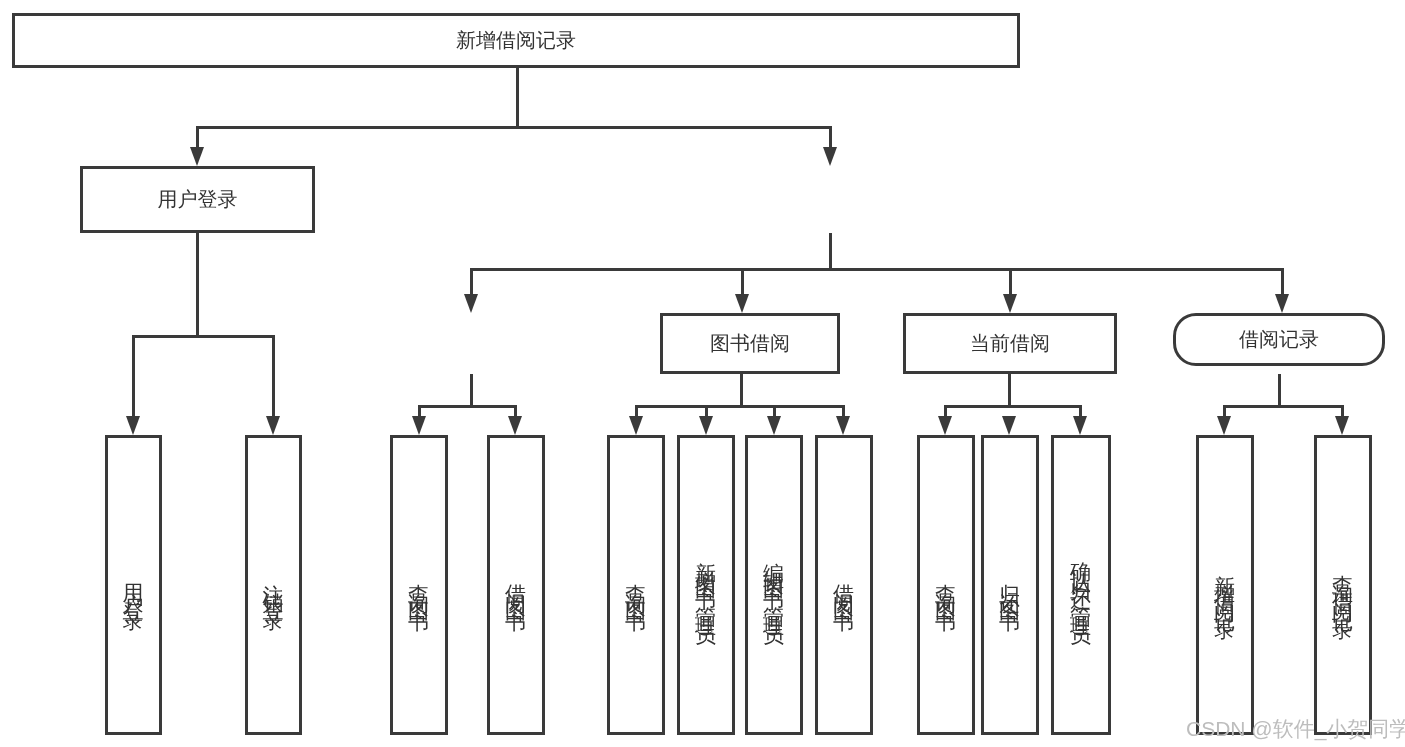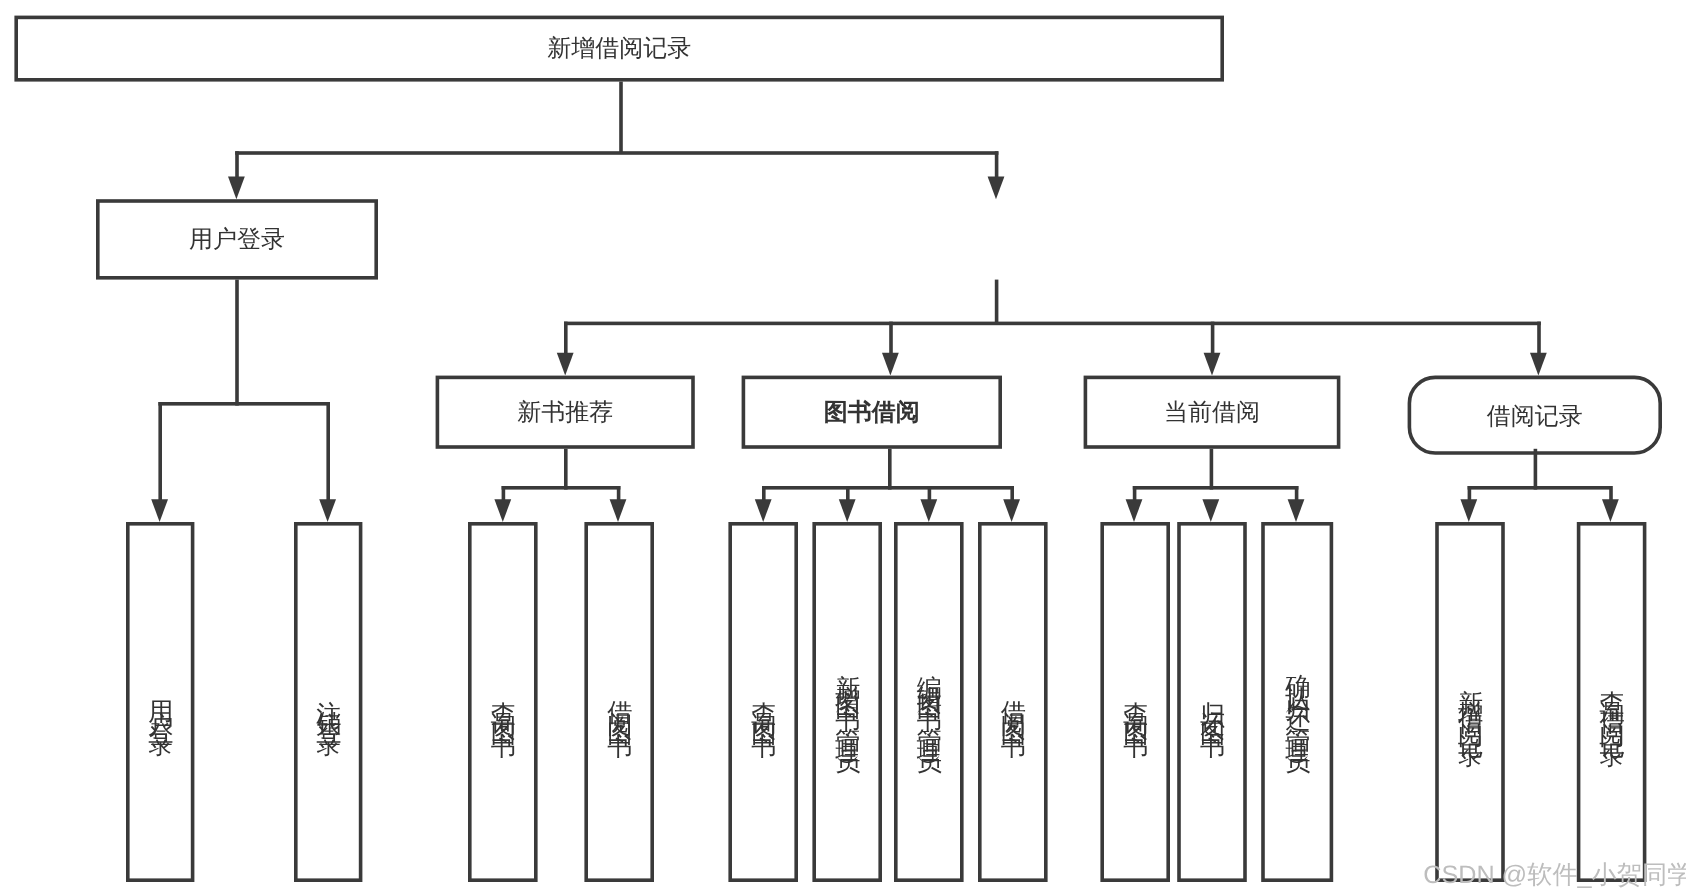--- a/index.html
+++ b/index.html
@@ -88,9 +88,6 @@
   <div class="arrow" style="left:1003px;top:294px;"></div>
   <div class="arrow" style="left:1275px;top:294px;"></div>
 
-  <div class="node" style="left:363px;top:313px;width:216px;height:61px;">
-    <span>新书推荐</span>
-  </div>
   <div class="node" style="left:618px;top:313px;width:217px;height:61px;font-weight:bold;">
     <span>图书借阅</span>
   </div>

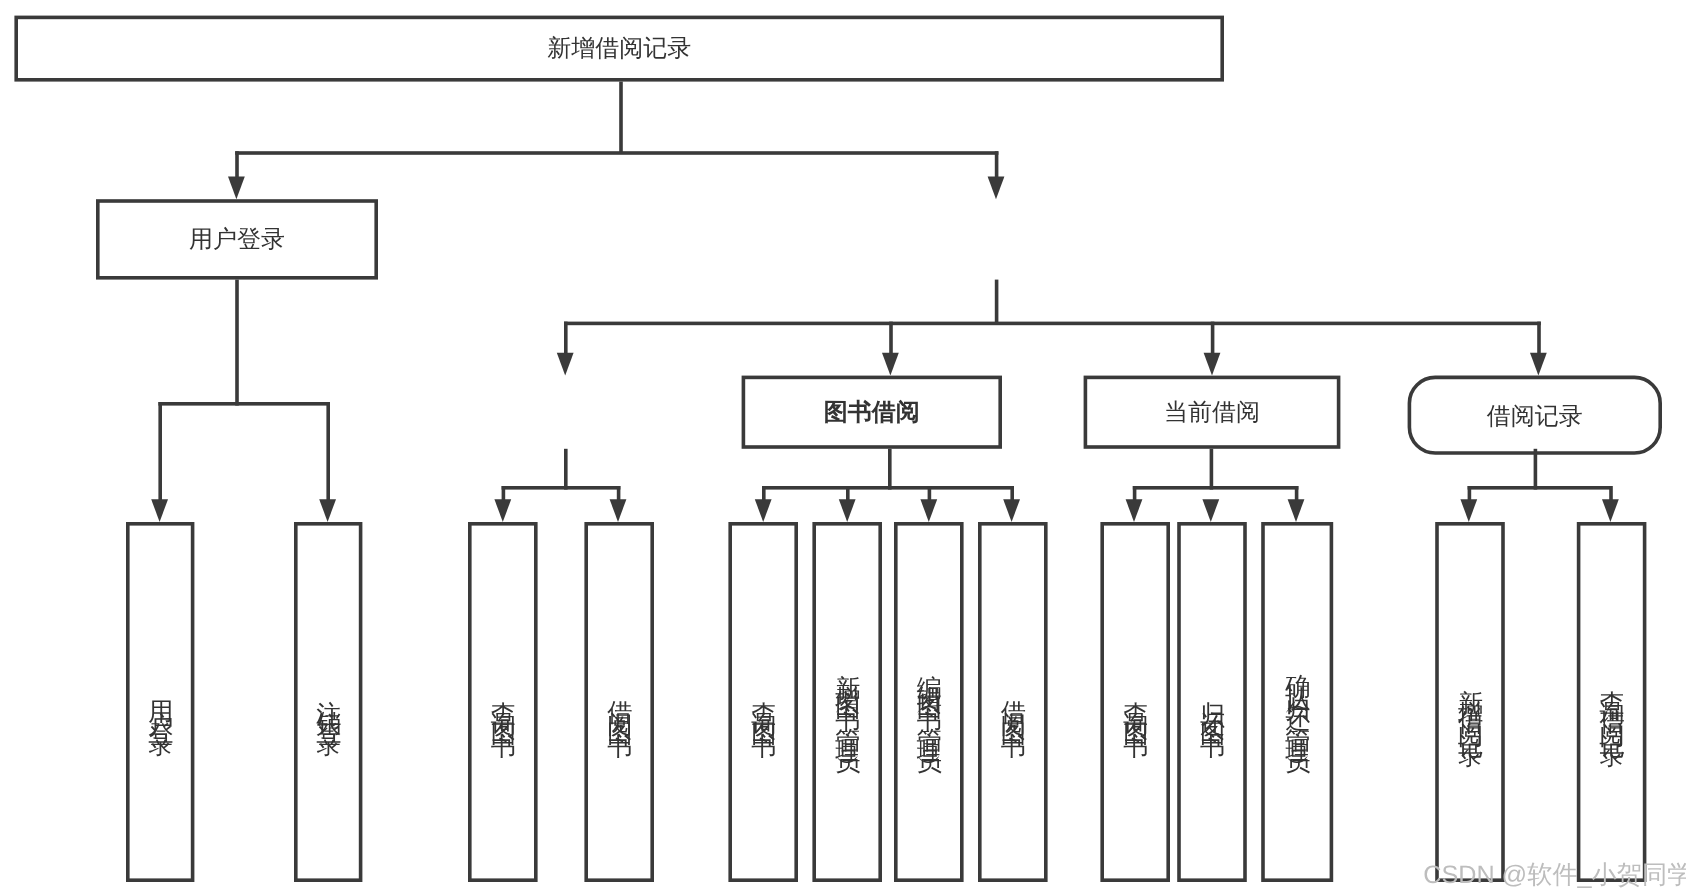--- a/index.html
+++ b/index.html
@@ -88,7 +88,7 @@
   <div class="arrow" style="left:1003px;top:294px;"></div>
   <div class="arrow" style="left:1275px;top:294px;"></div>
 
-  <div class="node" style="left:618px;top:313px;width:217px;height:61px;font-weight:bold;">
+  <div class="node" style="left:660px;top:313px;width:180px;height:61px;">
     <span>图书借阅</span>
   </div>
   <div class="node" style="left:903px;top:313px;width:214px;height:61px;">

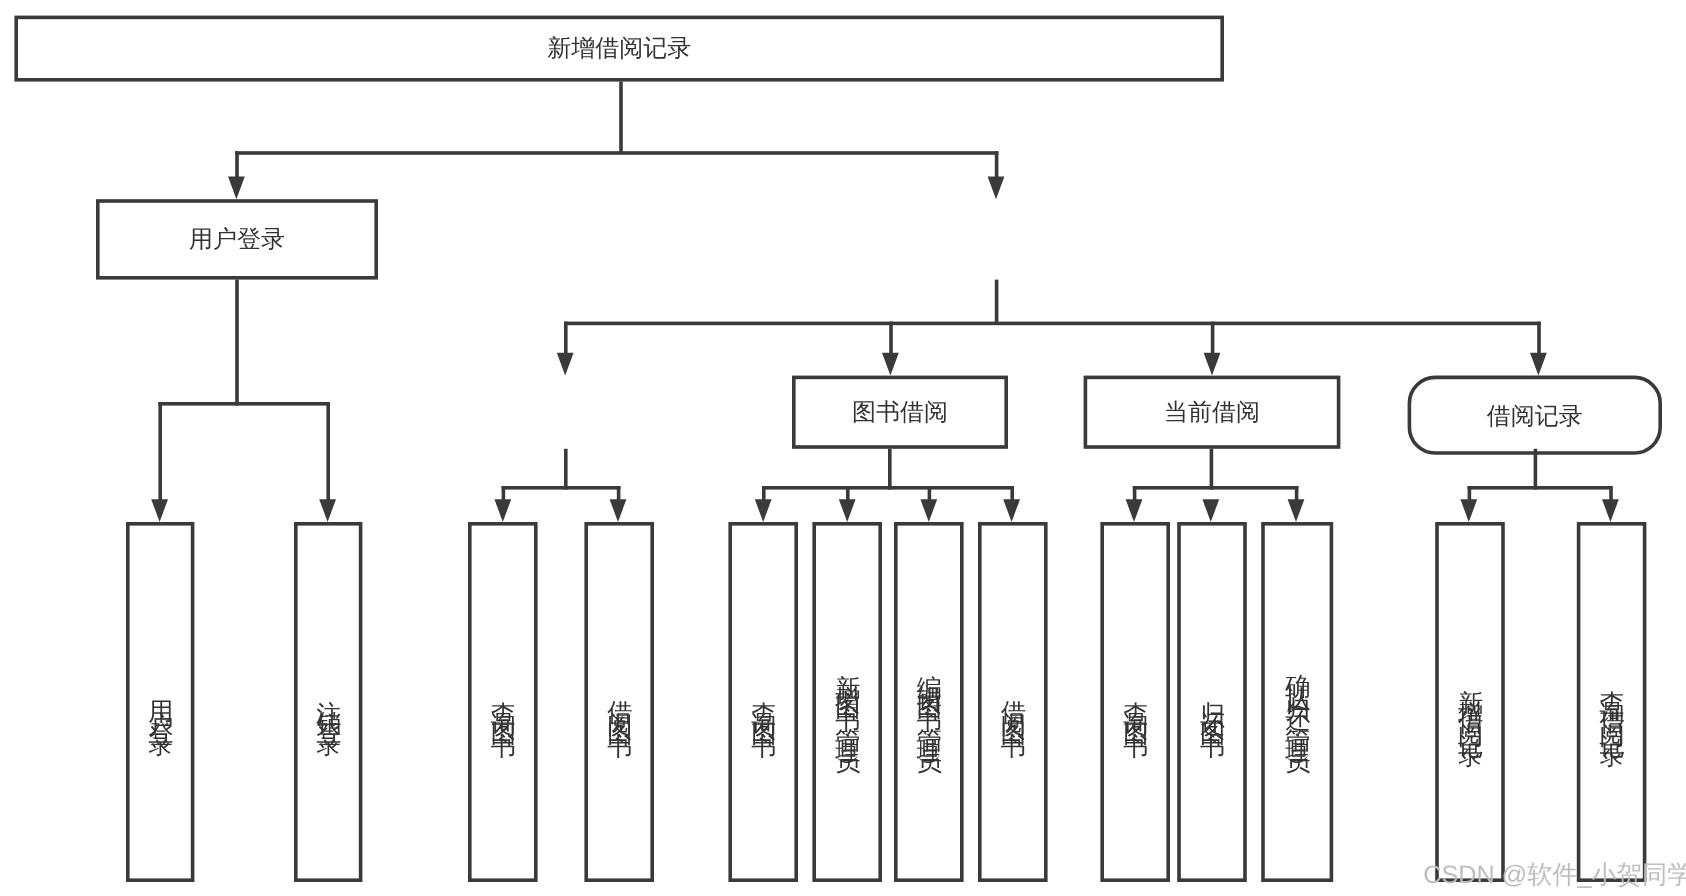--- a/index.html
+++ b/index.html
@@ -94,7 +94,7 @@
   <div class="node" style="left:903px;top:313px;width:214px;height:61px;">
     <span>当前借阅</span>
   </div>
-  <div class="node" style="left:1173px;top:313px;width:212px;height:66px;border-radius:23px;">
+  <div class="node" style="left:1173px;top:313px;width:212px;height:53px;border-radius:23px;">
     <span>借阅记录</span>
   </div>
 

